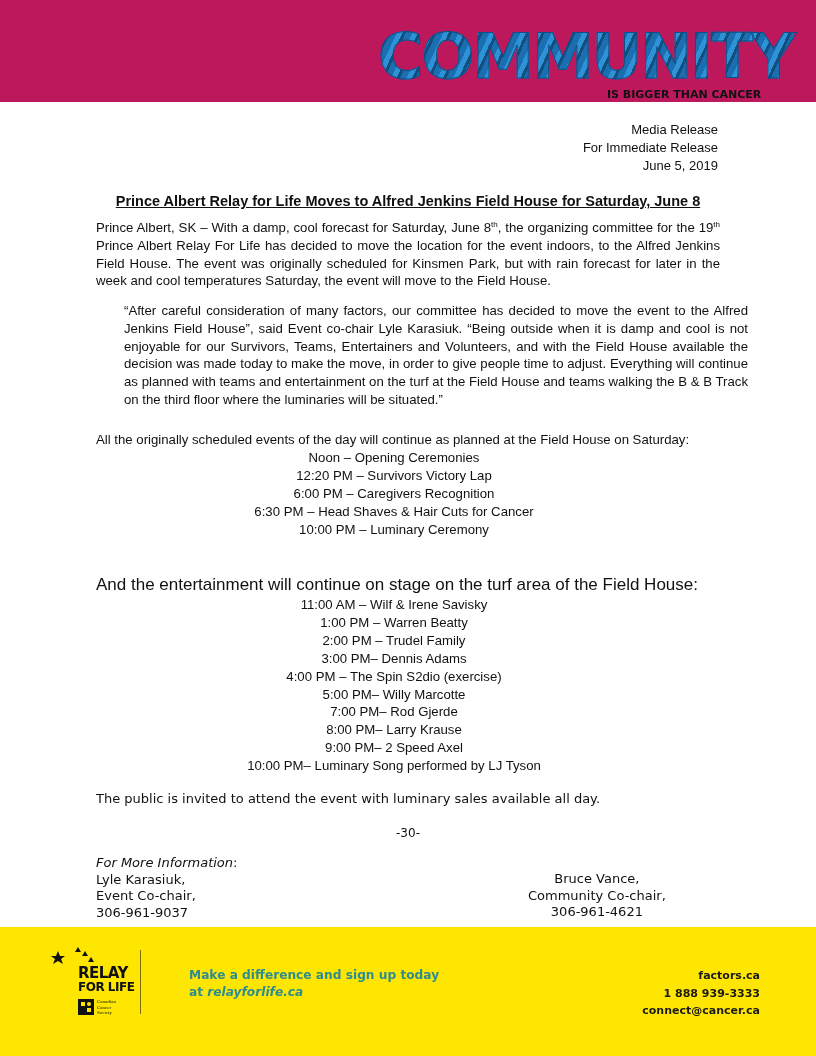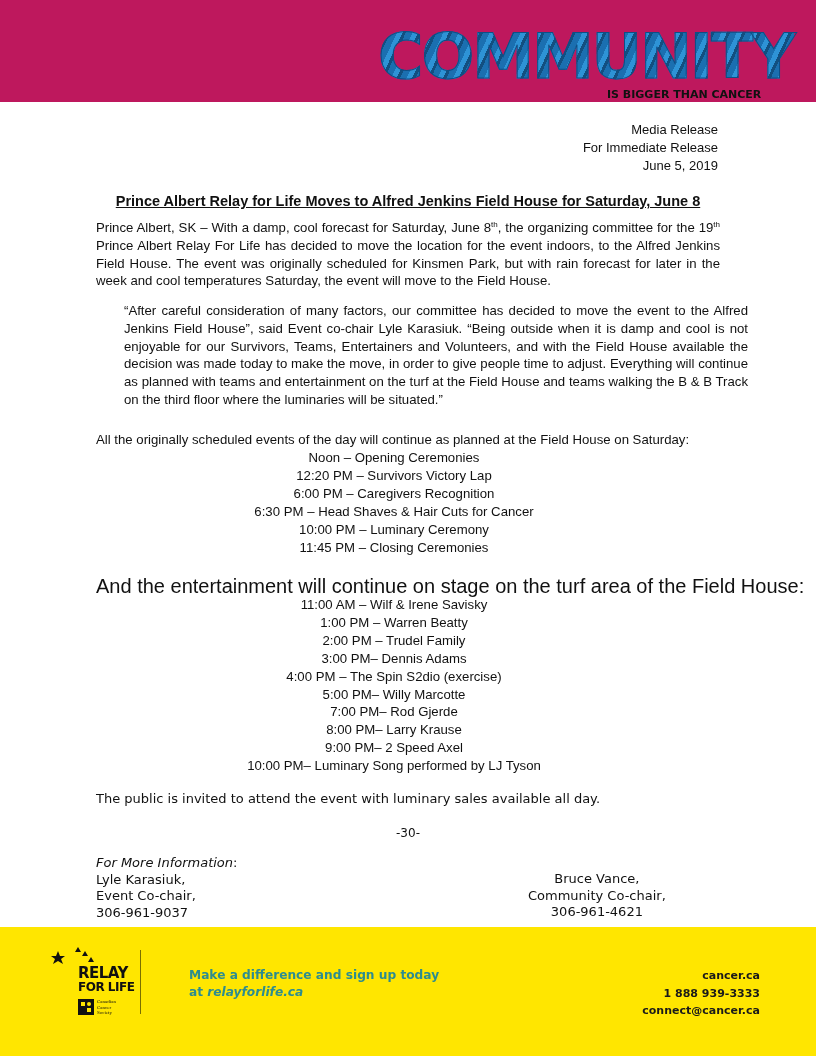--- a/index.html
+++ b/index.html
@@ -81,7 +81,6 @@
   <div>6:00 PM – Caregivers Recognition</div>
   <div>6:30 PM – Head Shaves &amp; Hair Cuts for Cancer</div>
   <div>10:00 PM – Luminary Ceremony</div>
-  <div>11:45 PM – Closing Ceremonies</div>
 </div>
 
 <div class="ent-intro">And the entertainment will continue on stage on the turf area of the Field House:</div>

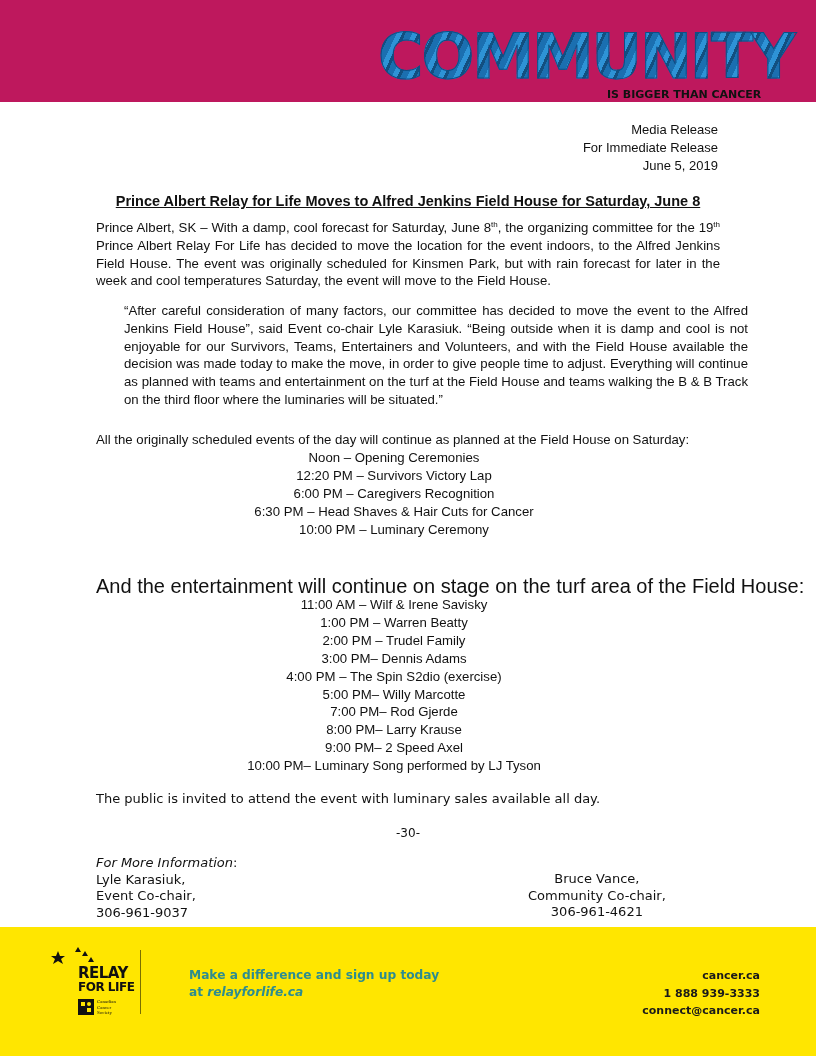--- a/index.html
+++ b/index.html
@@ -30,7 +30,7 @@
 
     .list { position: absolute; left: 0; width: 788px; text-align: center; font-size: 13.2px; line-height: 17.9px; }
     .list1 { top: 449px; }
-    .ent-intro { position: absolute; left: 96px; top: 575px; font-size: 20px; }
+    .ent-intro { position: absolute; left: 96px; top: 575px; font-size: 17px; }
     .list2 { top: 596px; }
 
     .public { position: absolute; left: 96px; top: 791px; font-family: "DejaVu Sans", sans-serif; font-size: 13px; }

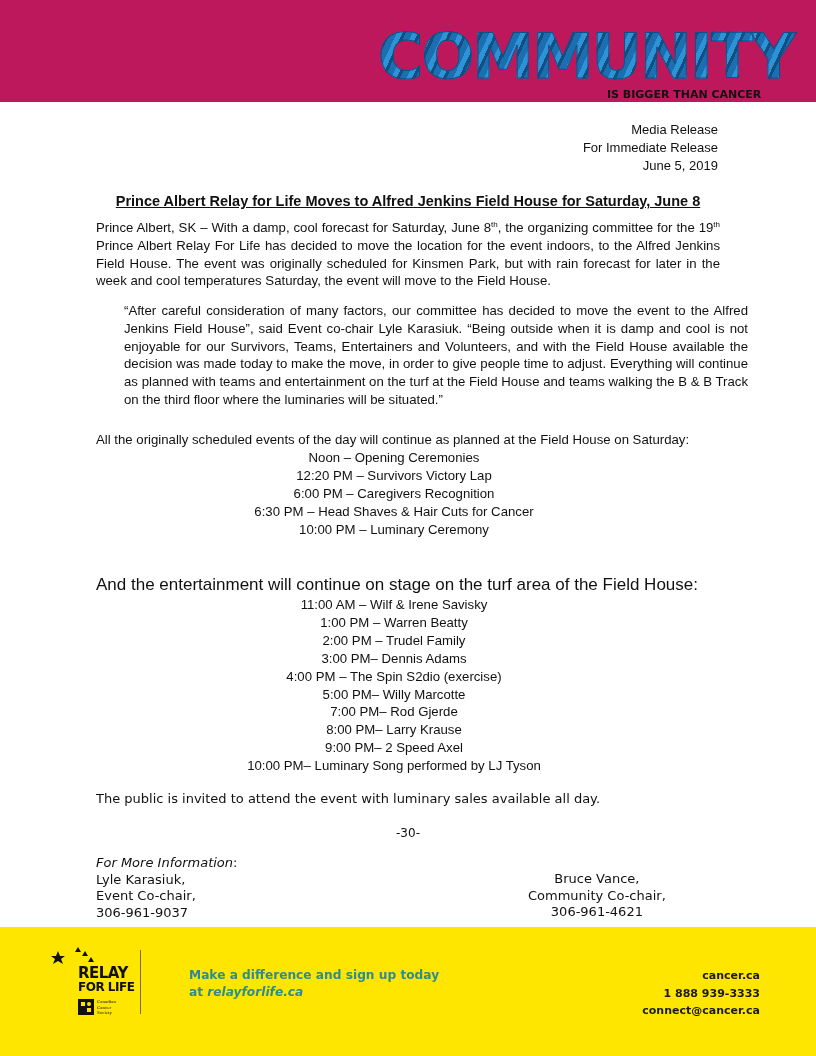--- a/index.html
+++ b/index.html
@@ -145,7 +145,7 @@
 </div>
 
 <div class="fcontacts">
-  <div>cancer.ca</div>
+  <div>factors.ca</div>
   <div>1 888 939-3333</div>
   <div>connect@cancer.ca</div>
 </div>

